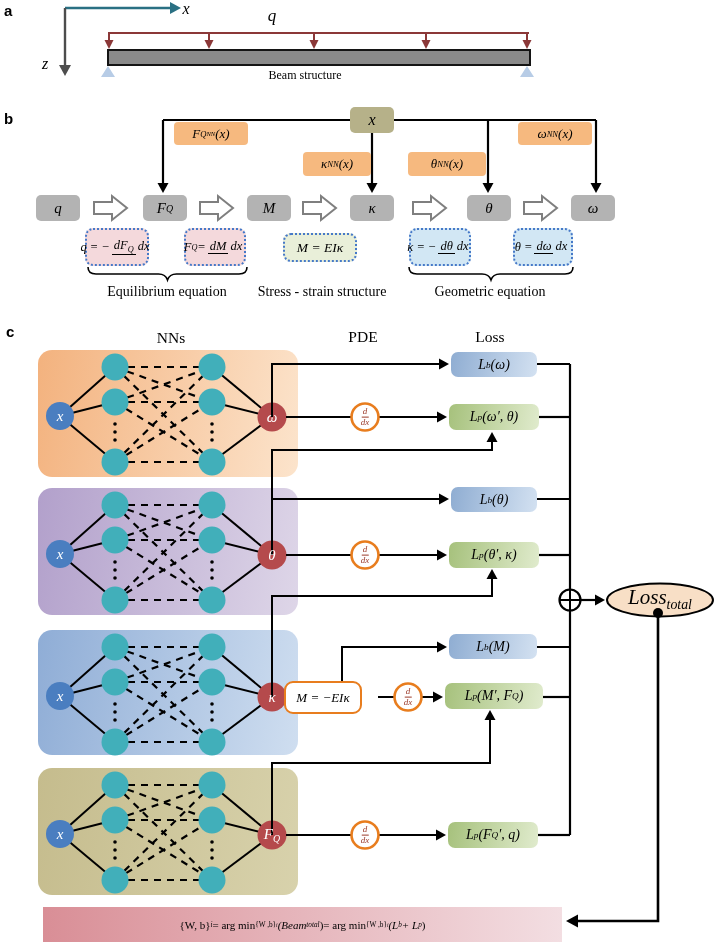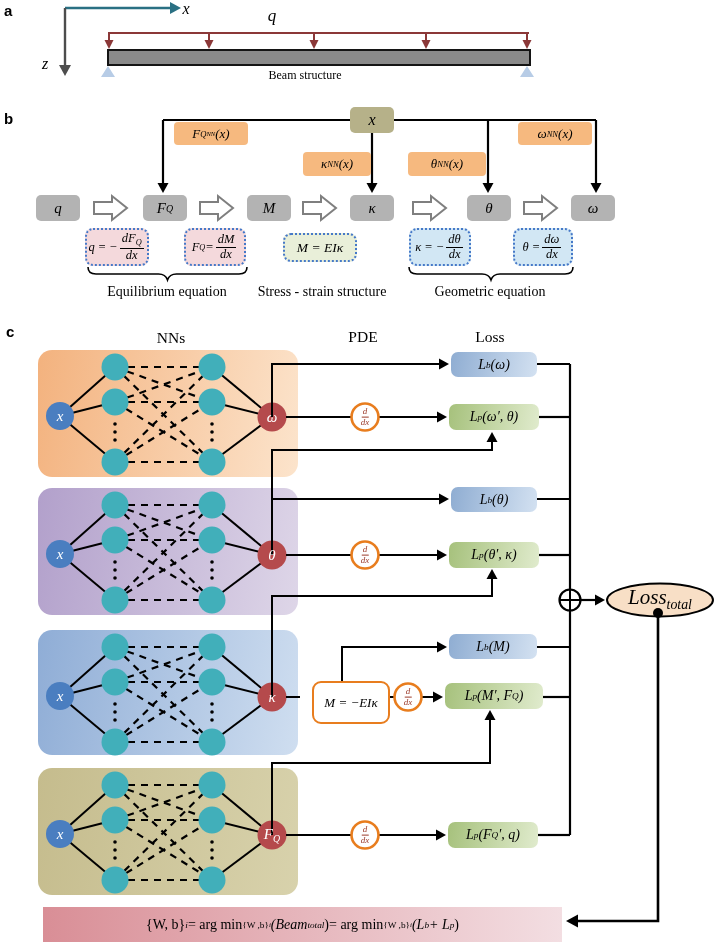--- a/index.html
+++ b/index.html
@@ -14,7 +14,7 @@
   .rm{font-style:normal}
   .d1{font-size:0.66em;vertical-align:-0.32em}
   .d2{font-size:0.5em;vertical-align:-0.55em}
-  .frac{display:inline-flex;flex-direction:column;align-items:center;vertical-align:-0.85em;line-height:1.08;margin:0 2px}
+  .frac{display:inline-flex;flex-direction:row;align-items:center;vertical-align:-0.85em;line-height:1.08;margin:0 2px}
   .frac .num{border-bottom:1.2px solid currentColor;padding:0 2px}
   .frac .den{padding:0 2px}
   .panel-lbl{font-weight:bold;font-size:15px}

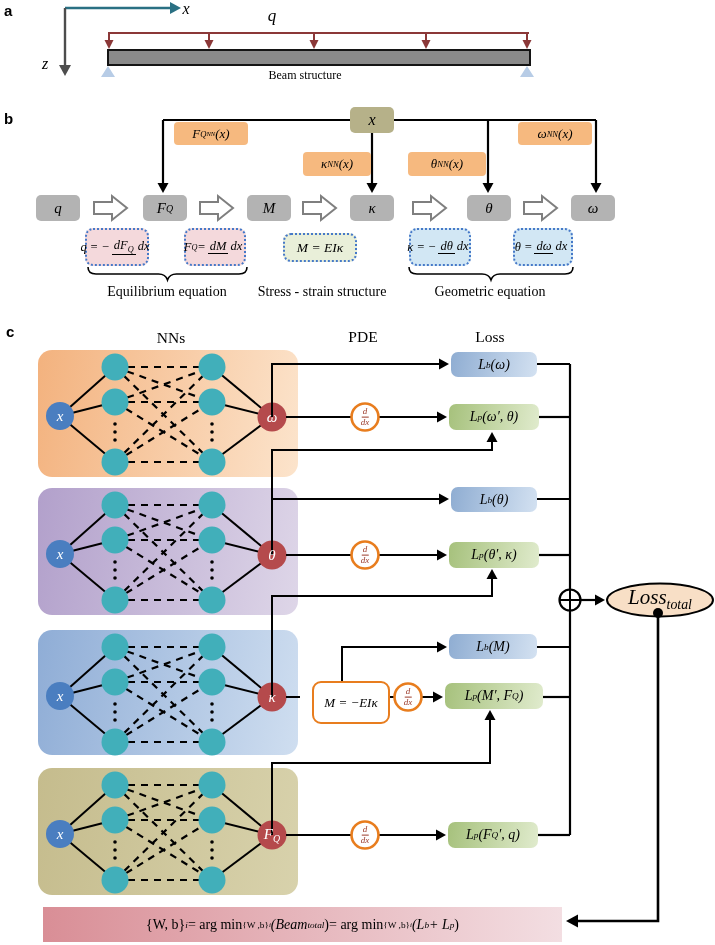--- a/index.html
+++ b/index.html
@@ -377,7 +377,7 @@
     </span>
   </div>
 
-<div class="txt cbox math meq" style="left:312px;top:681px;width:78px;height:43px">
+<div class="txt cbox math meq" style="left:284px;top:681px;width:78px;height:33px">
     <span>M = −EIκ</span>
   </div>
 

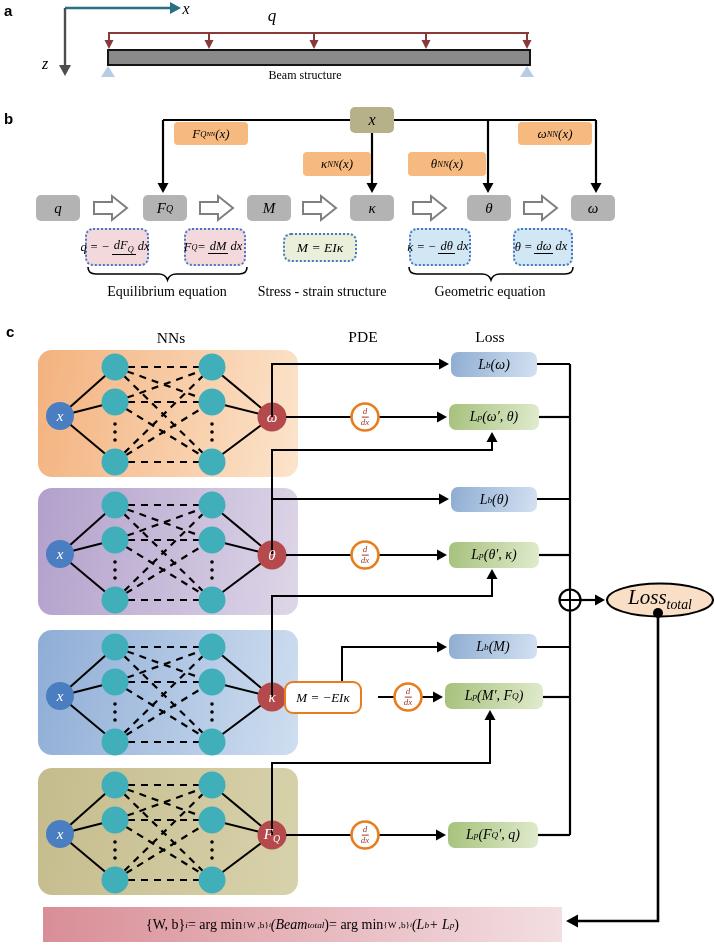--- a/index.html
+++ b/index.html
@@ -39,7 +39,7 @@
   .dfrac .fr{display:flex;flex-direction:column;align-items:center;line-height:1.1}
   .dfrac .num{border-bottom:1px solid #9c3b2b;padding:0 1px}
   .losstotal{font-size:21px}
-  .bottomeq{background:linear-gradient(to right,#d98e96,#f3dee2);font-size:14px}
+  .bottomeq{background:linear-gradient(to right,#d98e96,#f3dee2);font-size:11px}
   #wires{position:absolute;left:0;top:0;z-index:1}
 </style>
 </head>

